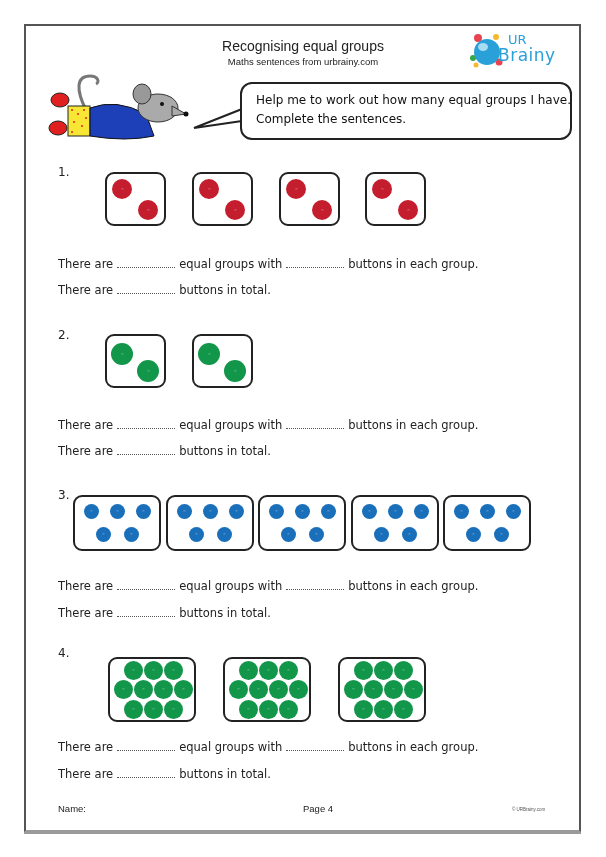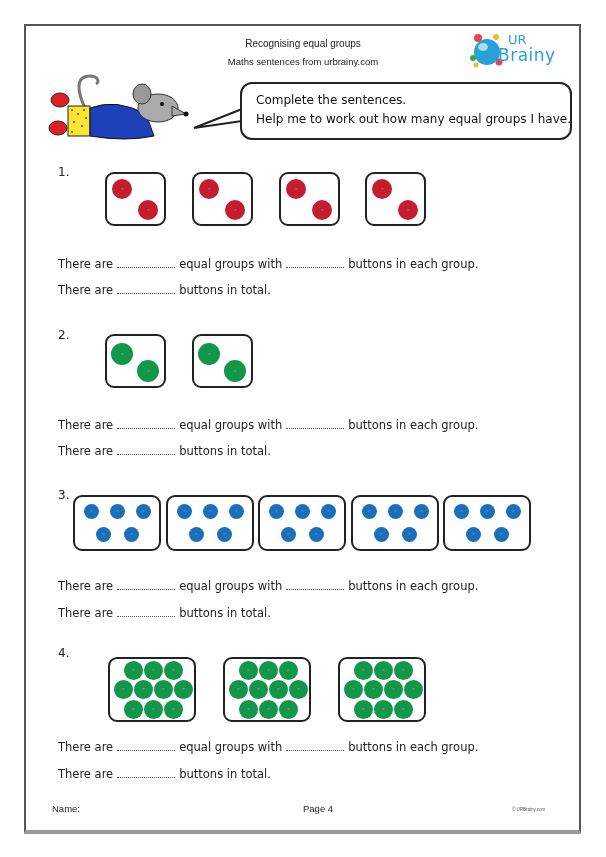--- a/index.html
+++ b/index.html
@@ -6,7 +6,7 @@
   body { width: 606px; height: 857px; position: relative; overflow: hidden; font-family: "DejaVu Sans", sans-serif; color: #1a1a1a; }
   .page { position: absolute; left: 24px; top: 24px; width: 557px; height: 808px; border-left: 2px solid #555; border-top: 2px solid #555; border-right: 2px solid #555; box-sizing: border-box; box-shadow: 0 2px 0 #9a9a9a; border-bottom: 2px solid #9a9a9a; }
   .abs { position: absolute; }
-  .title { left: 0; width: 606px; top: 38px; text-align: center; font-family: "Liberation Sans", sans-serif; font-size: 10px; color: #222; }
+  .title { left: 0; width: 606px; top: 38px; text-align: center; font-family: "Liberation Sans", sans-serif; font-size: 14px; color: #222; }
   .subtitle { left: 0; width: 606px; top: 56px; text-align: center; font-family: "Liberation Sans", sans-serif; font-size: 9.5px; color: #222; }
   .logo { left: 468px; top: 32px; width: 100px; height: 40px; }
   .logo-text { position: absolute; font-family: "DejaVu Sans", sans-serif; font-weight: normal; }

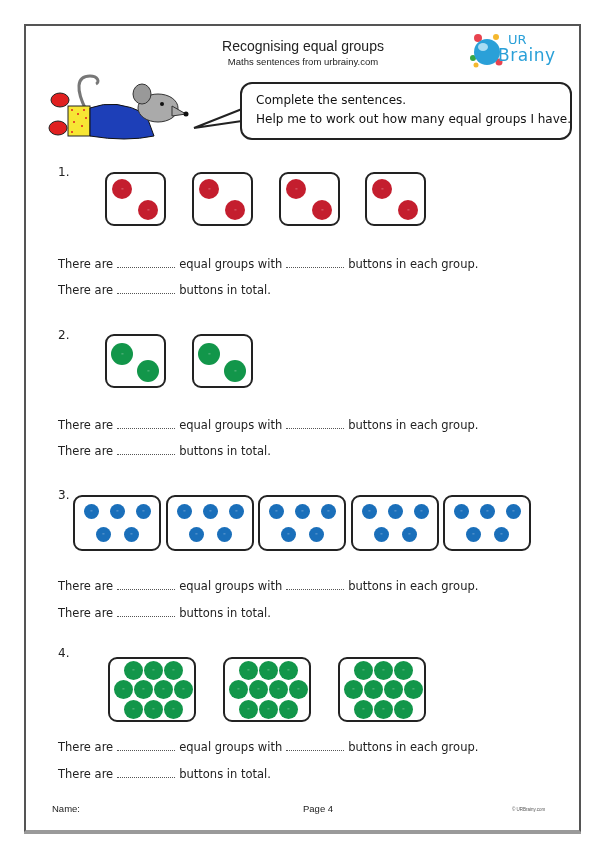--- a/index.html
+++ b/index.html
@@ -73,8 +73,8 @@
 </svg>
 <div class="abs bubble">
   <div class="bubble-text">
+    <div>Help me to work out how many equal groups I have.</div>
     <div>Complete the sentences.</div>
-    <div>Help me to work out how many equal groups I have.</div>
   </div>
 </div>
 

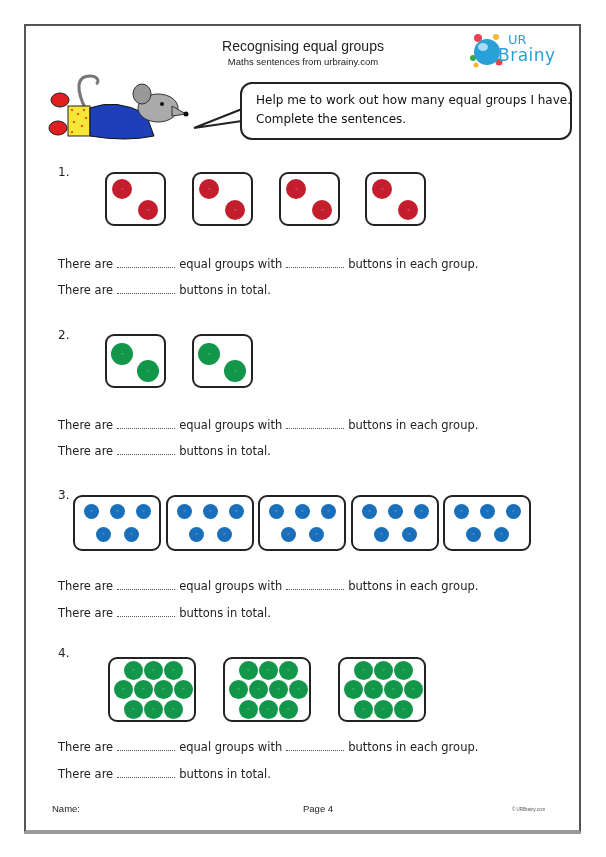--- a/index.html
+++ b/index.html
@@ -213,7 +213,7 @@
   <span>There are</span><span class="dots"></span><span>buttons in total.</span>
 </div>
 
-<div class="abs footer" style="left:52px;top:803px;">Name:</div>
+<div class="abs footer" style="left:58px;top:803px;">Name:</div>
 <div class="abs footer" style="left:303px;top:803px;">Page 4</div>
 <div class="abs footer copyright" style="left:512px;top:807px;">© URBrainy.com</div>
 

